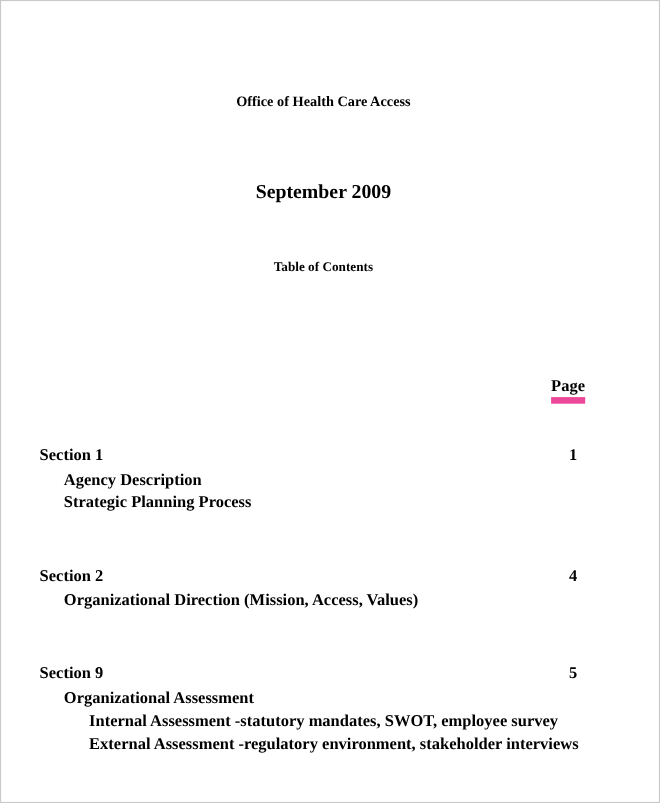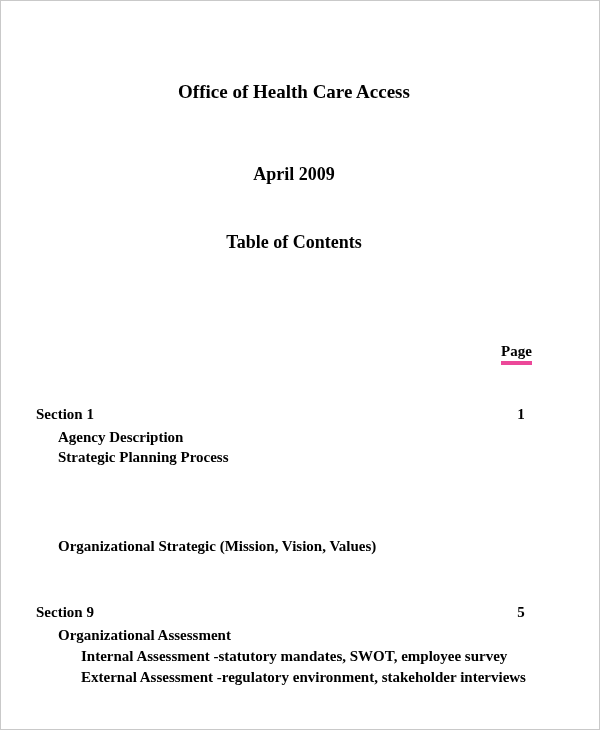--- a/index.html
+++ b/index.html
@@ -21,7 +21,7 @@
     width: 586px;           
     text-align: center;
   }
-  .title-line { font-size: 19px; line-height: 24px; }
+  .title-line { font-size: 13px; line-height: 24px; }
   .date-line  { font-size: 18px; line-height: 22px; }
   .toc-head   { font-size: 18px; line-height: 22px; }
   .body-text  { font-size: 15px; line-height: 20px; }

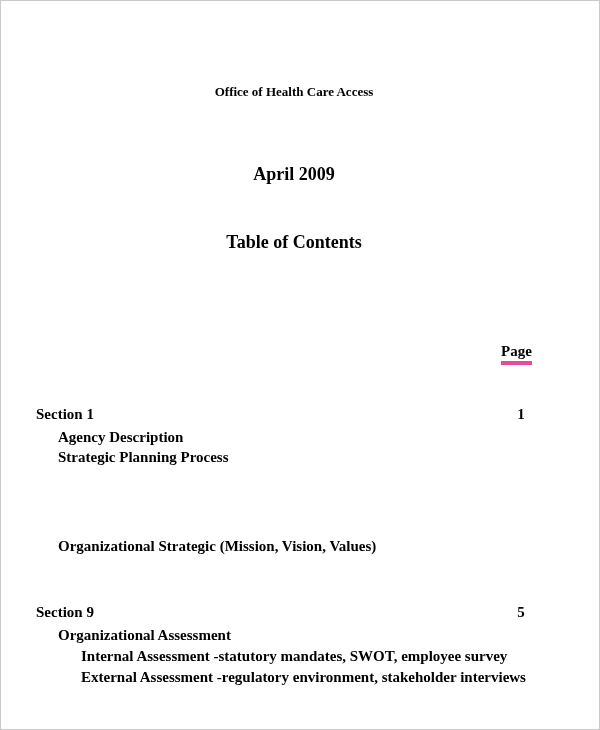--- a/index.html
+++ b/index.html
@@ -50,7 +50,7 @@
   <div class="abs centered title-line" style="top:79px">Office of Health Care Access</div>
 
 
-  <div class="abs centered date-line" style="top:162px">April 2009</div>
+  <div class="abs centered date-line" style="top:162px">September 2009</div>
 
   <div class="abs centered toc-head" style="top:230px">Table of Contents</div>
 

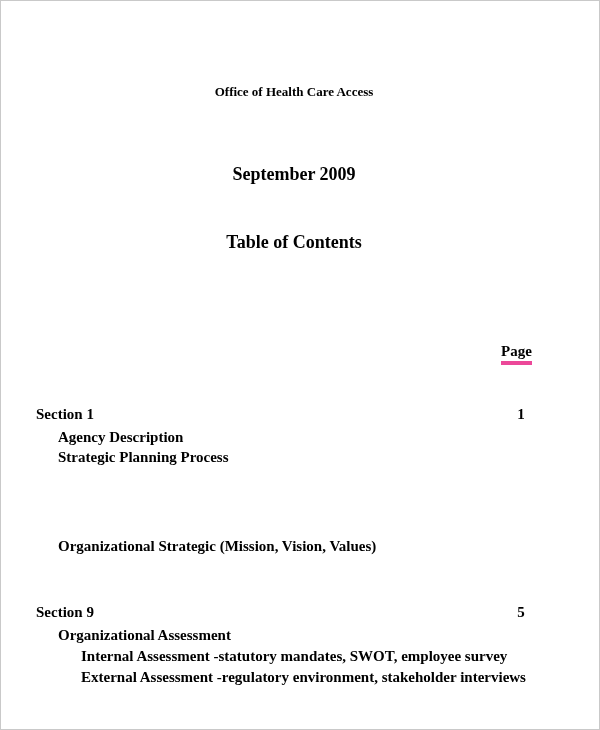--- a/index.html
+++ b/index.html
@@ -23,7 +23,7 @@
   }
   .title-line { font-size: 13px; line-height: 24px; }
   .date-line  { font-size: 18px; line-height: 22px; }
-  .toc-head   { font-size: 18px; line-height: 22px; }
+  .toc-head   { font-size: 12px; line-height: 22px; }
   .body-text  { font-size: 15px; line-height: 20px; }
   .page-label {
     font-size: 15px;

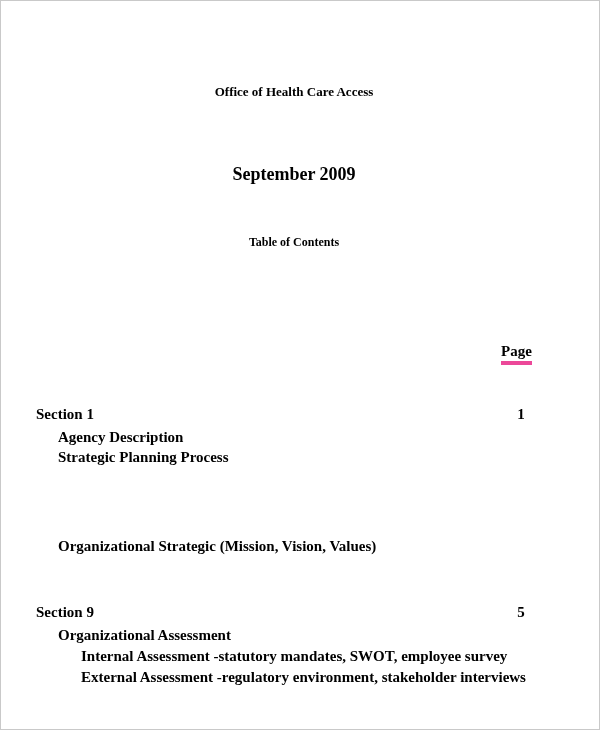--- a/index.html
+++ b/index.html
@@ -27,7 +27,7 @@
   .body-text  { font-size: 15px; line-height: 20px; }
   .page-label {
     font-size: 15px;
-    border-bottom: 4px solid #ec4899;
+    border-bottom: 6px solid #ec4899;
     padding-bottom: 1px;
     display: inline-block;
   }

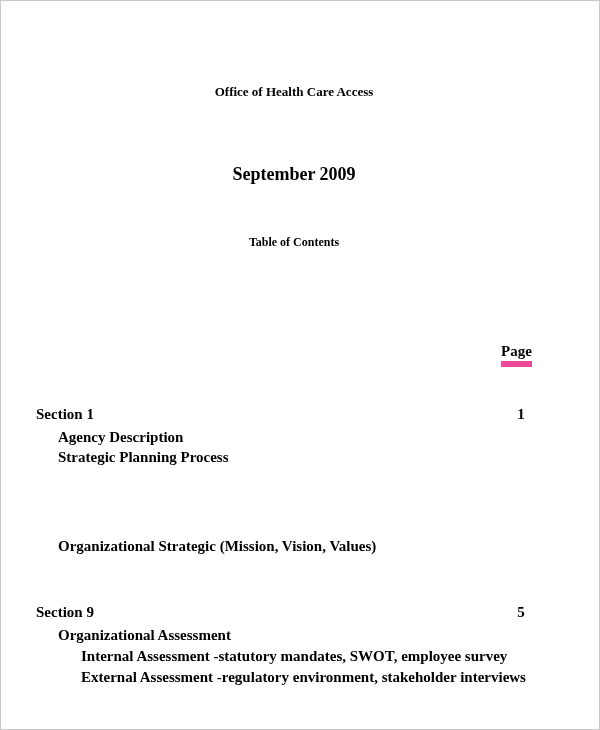--- a/index.html
+++ b/index.html
@@ -65,6 +65,10 @@
   <div class="abs body-text ind1" style="top:426px">Agency Description</div>
   <div class="abs body-text ind1" style="top:446px">Strategic Planning Process</div>
 
+  <div class="row body-text" style="top:513px">
+    <span class="sec-label">Section 2</span>
+    <span class="page-num">4</span>
+  </div>
   <div class="abs body-text ind1" style="top:535px">Organizational Strategic (Mission, Vision, Values)</div>
 
   <div class="row body-text" style="top:601px">

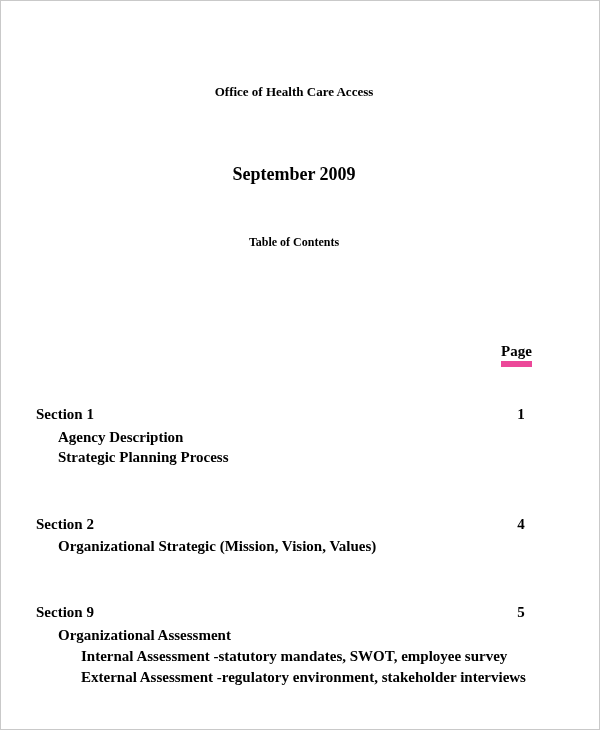--- a/index.html
+++ b/index.html
@@ -69,7 +69,7 @@
     <span class="sec-label">Section 2</span>
     <span class="page-num">4</span>
   </div>
-  <div class="abs body-text ind1" style="top:535px">Organizational Strategic (Mission, Vision, Values)</div>
+  <div class="abs body-text ind1" style="top:535px">Organizational Direction (Mission, Access, Values)</div>
 
   <div class="row body-text" style="top:601px">
     <span class="sec-label">Section 9</span>

